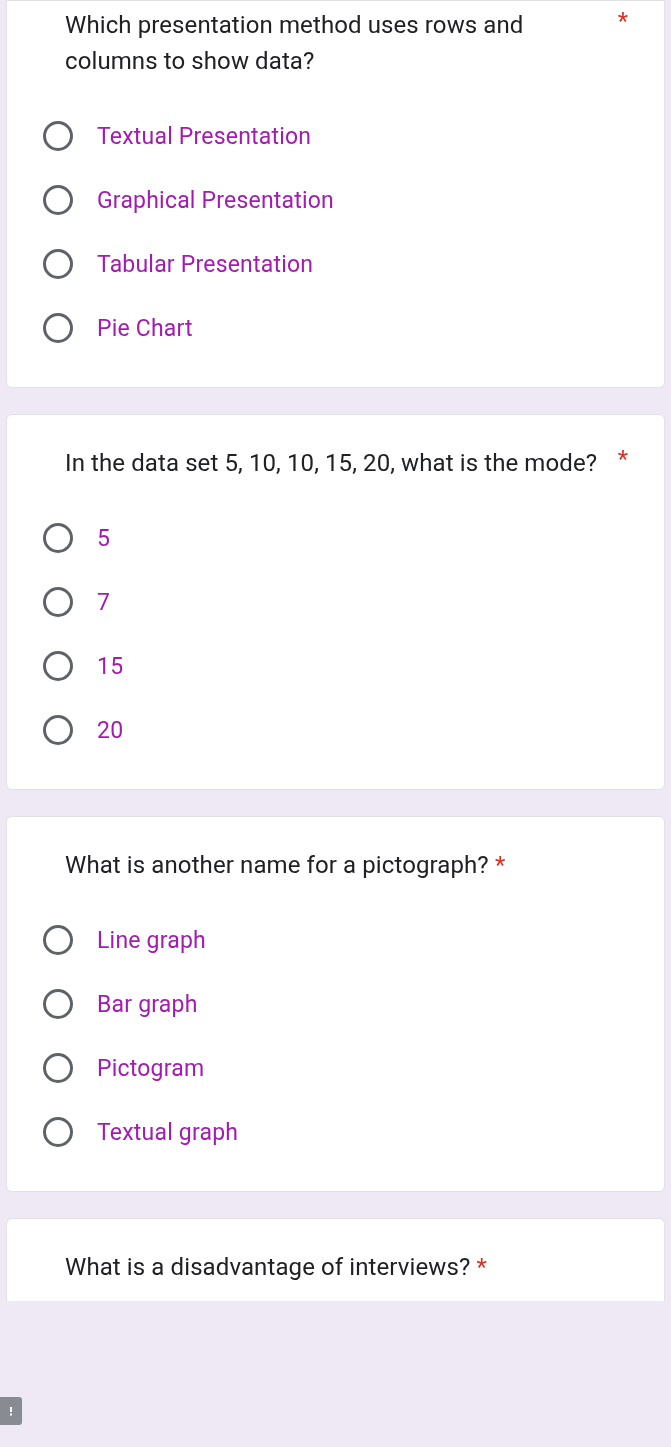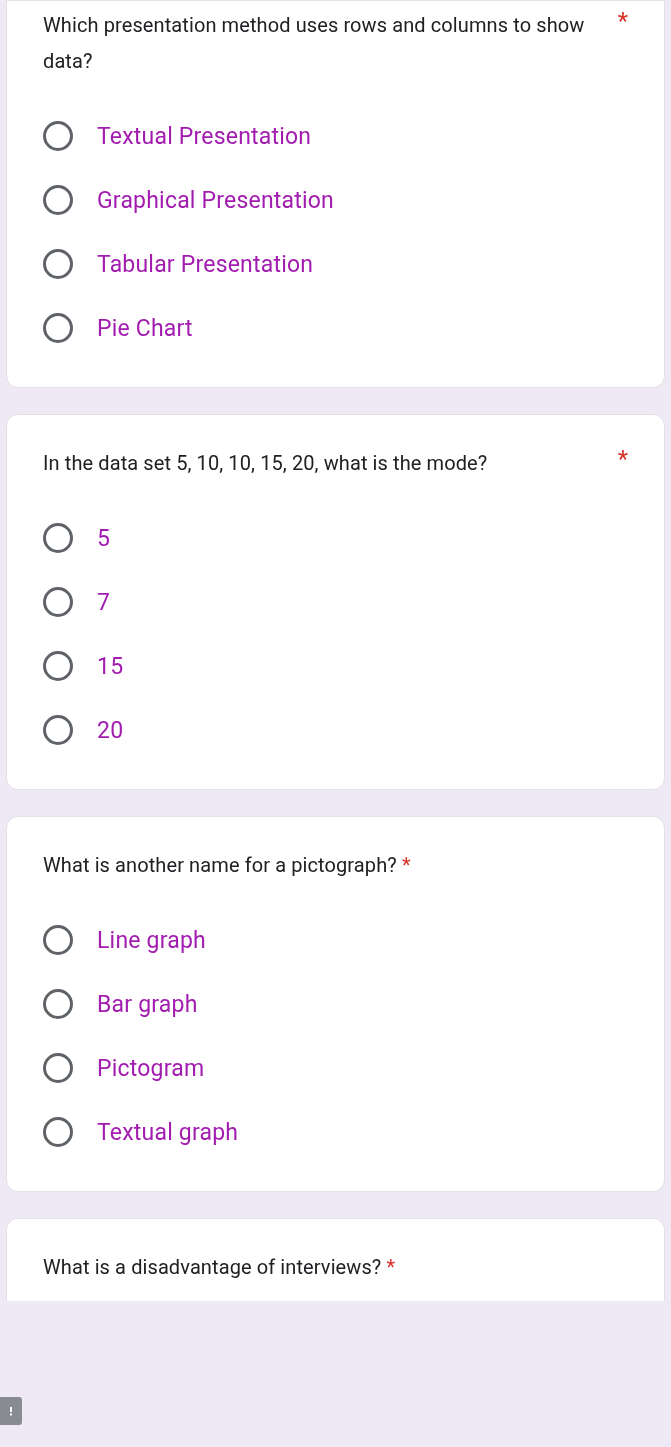--- a/index.html
+++ b/index.html
@@ -25,12 +25,13 @@
     margin-bottom: 42px;
   }
   .question-text {
-    font-size: 20px;
+    font-size: 24px;
     line-height: 36px;
     letter-spacing: 0.1px;
     color: #202124;
     flex: 1;
     padding-right: 12px;
+    margin-left: 22px;
   }
   .asterisk {
     color: #d93025;

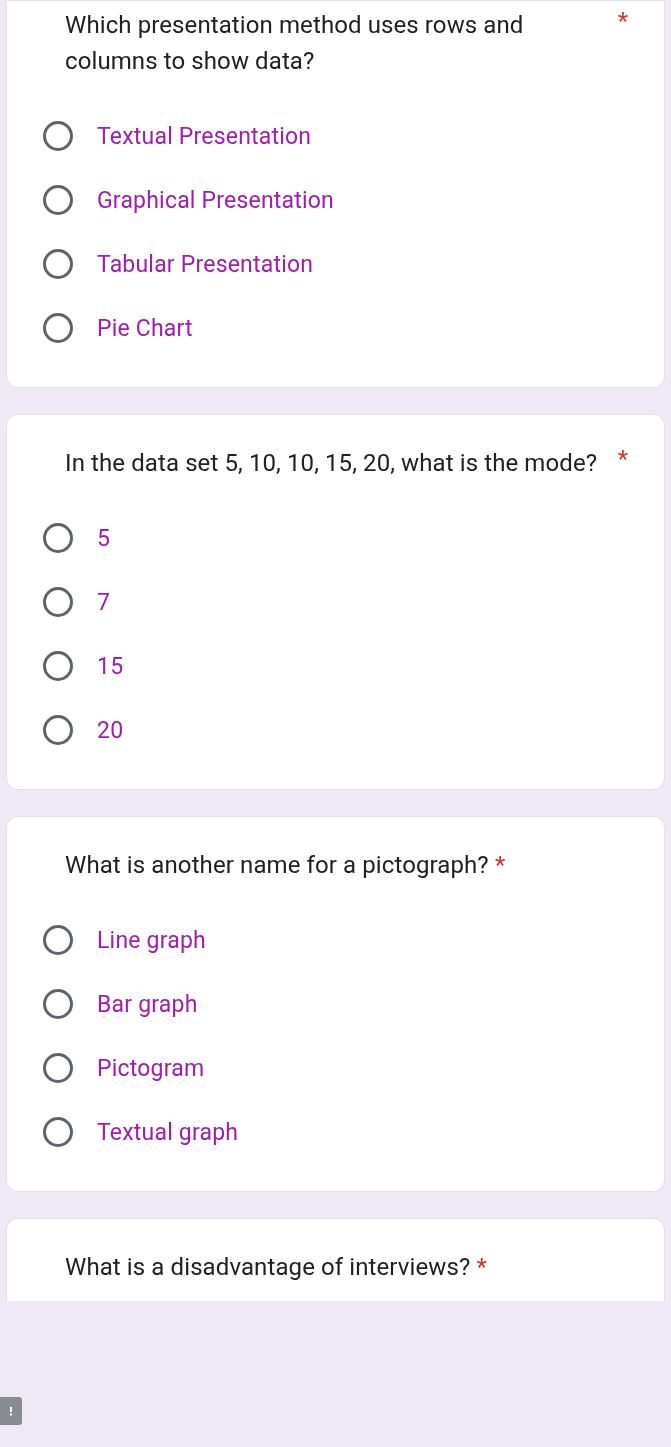--- a/index.html
+++ b/index.html
@@ -11,7 +11,7 @@
   }
   .card {
     background: #fff;
-    border-radius: 12px;
+    border-radius: 6px;
     margin: 0 6px 26px 6px;
     padding: 30px 36px 44px 36px;
     border: 1px solid #e2e2e6;

